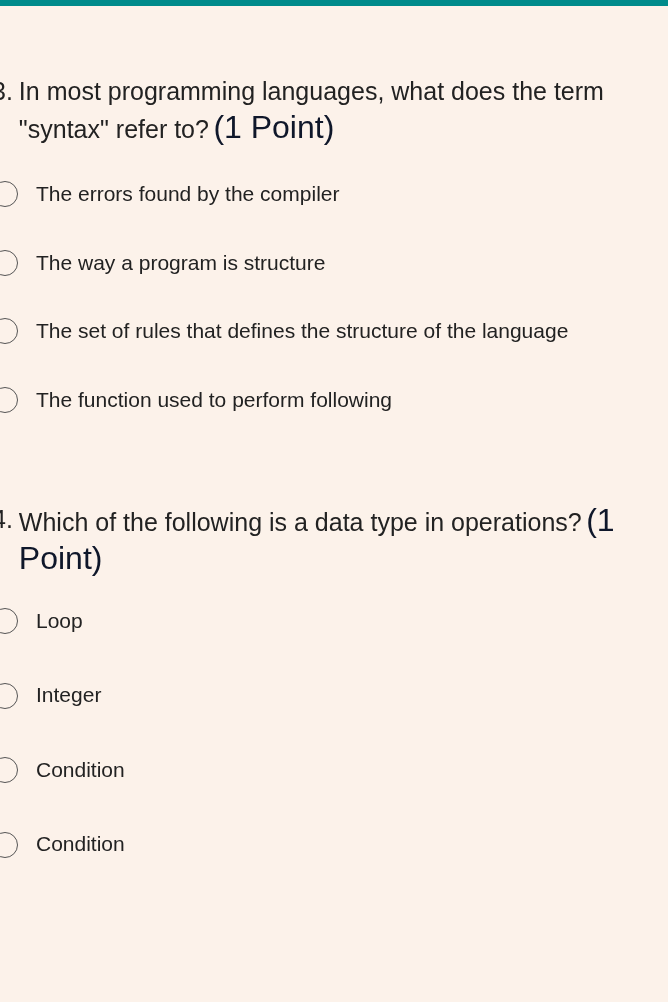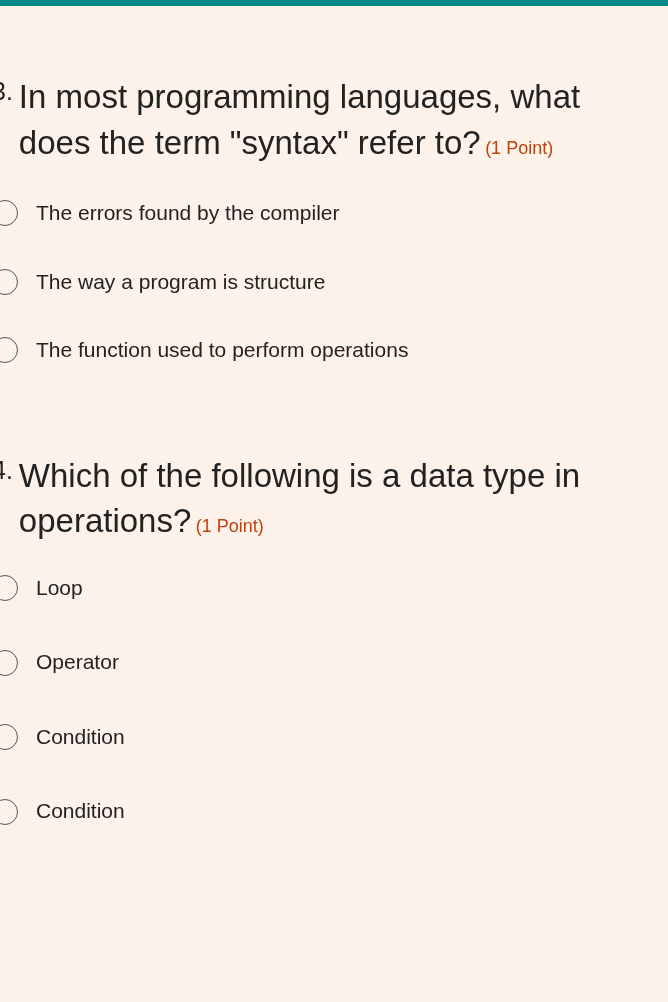--- a/index.html
+++ b/index.html
@@ -44,7 +44,7 @@
       padding-right: 20px;
     }
     .question-text {
-      font-size: 33px;
+      font-size: 25px;
       color: #222;
       line-height: 1.38;
     }

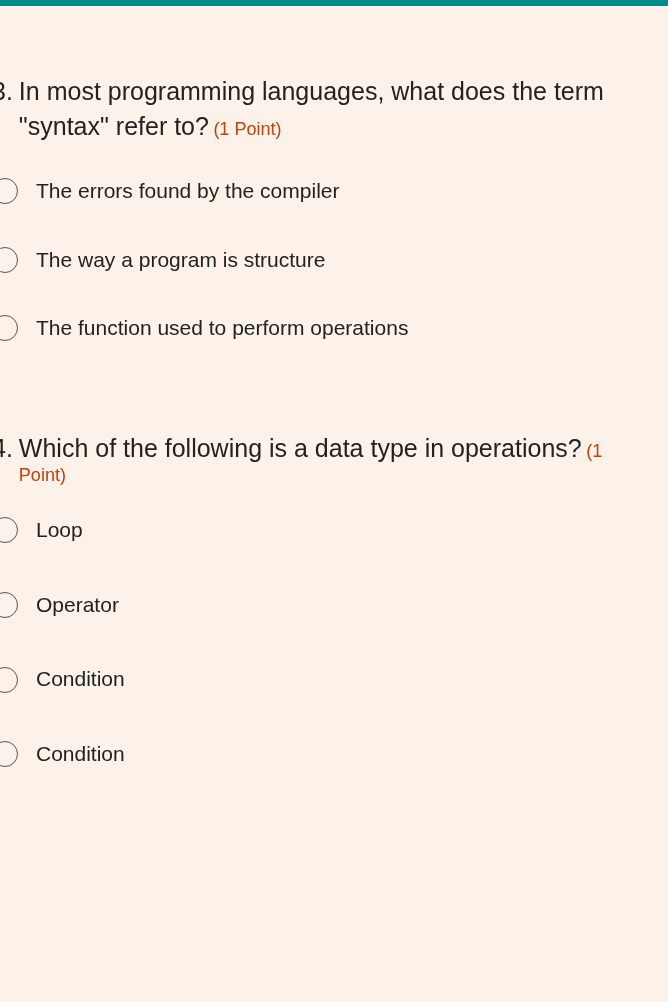--- a/index.html
+++ b/index.html
@@ -49,8 +49,8 @@
       line-height: 1.38;
     }
     .points {
-      color: #c2410c;
-      font-size: 18px;
+      color: #0f172a;
+      font-size: 32px;
     }
     .options {
       padding-left: 0;

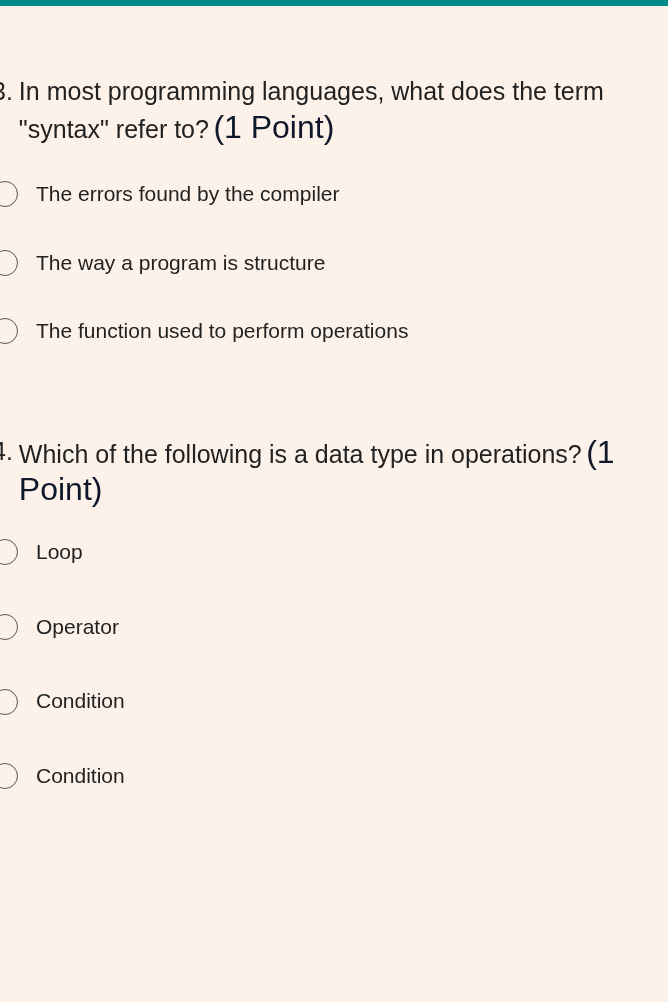--- a/index.html
+++ b/index.html
@@ -110,6 +110,10 @@
       </div>
       <div class="option-row">
         <div class="radio"></div>
+        <span class="option-label">The set of rules that defines the structure of the language</span>
+      </div>
+      <div class="option-row">
+        <div class="radio"></div>
         <span class="option-label">The function used to perform operations</span>
       </div>
     </div>

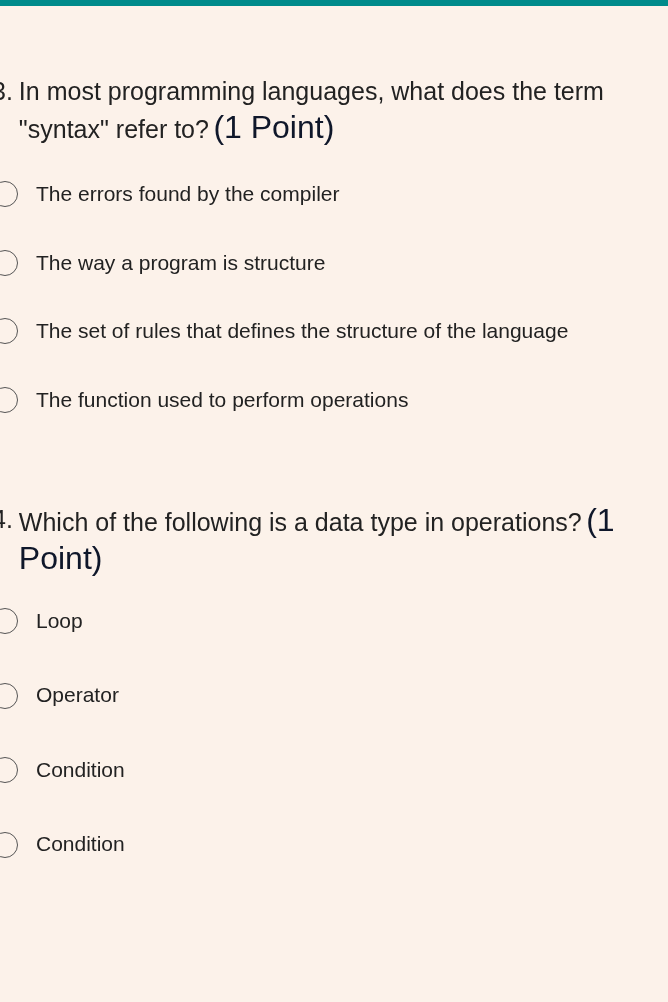--- a/index.html
+++ b/index.html
@@ -114,7 +114,7 @@
       </div>
       <div class="option-row">
         <div class="radio"></div>
-        <span class="option-label">The function used to perform operations</span>
+        <span class="option-label">The function used to perform following</span>
       </div>
     </div>
   </div>

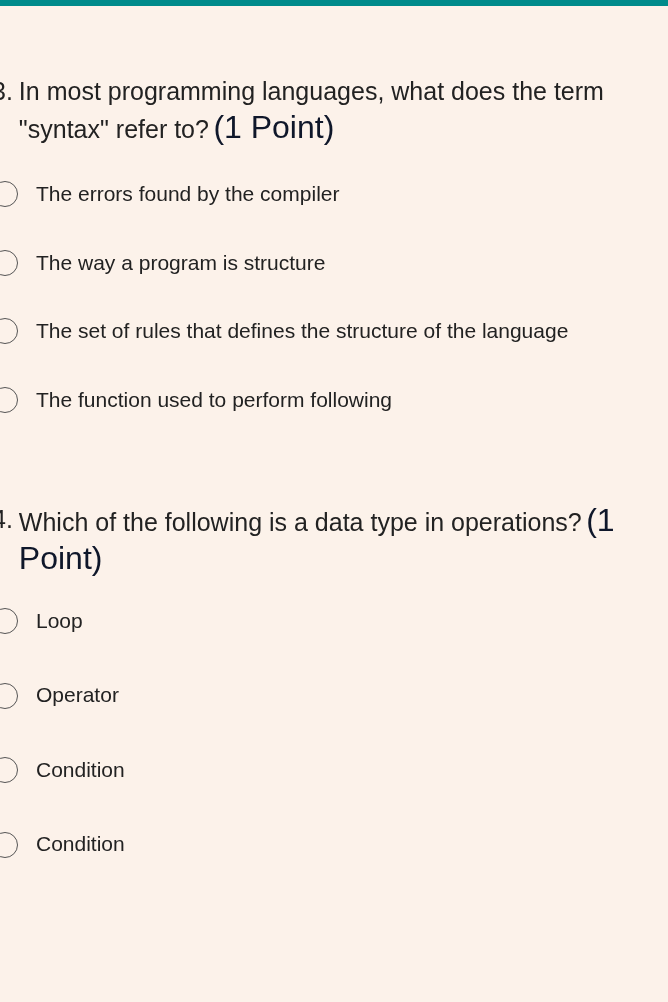--- a/index.html
+++ b/index.html
@@ -134,7 +134,7 @@
       </div>
       <div class="option-row">
         <div class="radio"></div>
-        <span class="option-label">Operator</span>
+        <span class="option-label">Integer</span>
       </div>
       <div class="option-row">
         <div class="radio"></div>

